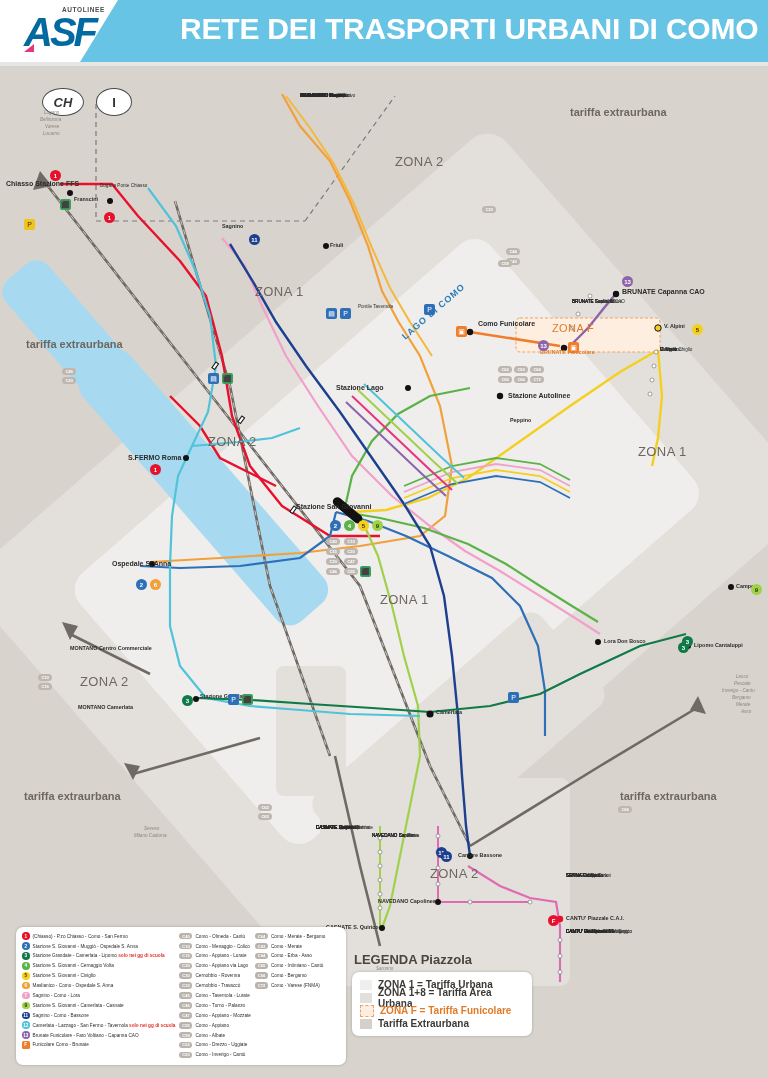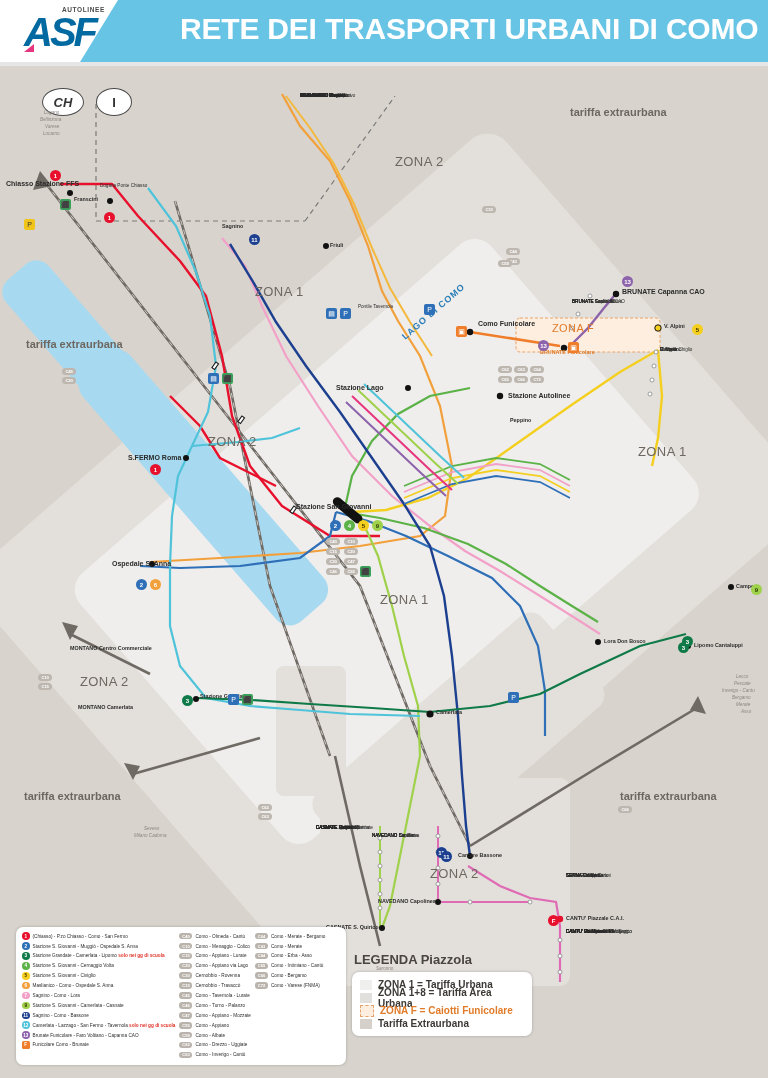--- a/index.html
+++ b/index.html
@@ -616,7 +616,7 @@
       </div>
       <div class="trow">
         <span class="tsw" style="background: rgb(253, 238, 224); border: 1px dashed rgb(233, 163, 106);"></span>
-        <span class="ttxt" style="color: rgb(224, 123, 42);">ZONA F = Caiotti Funicolare</span>
+        <span class="ttxt" style="color: rgb(224, 123, 42);">ZONA F = Tariffa Funicolare</span>
       </div>
       <div class="trow">
         <span class="tsw" style="background: rgb(213, 209, 202);"></span>

